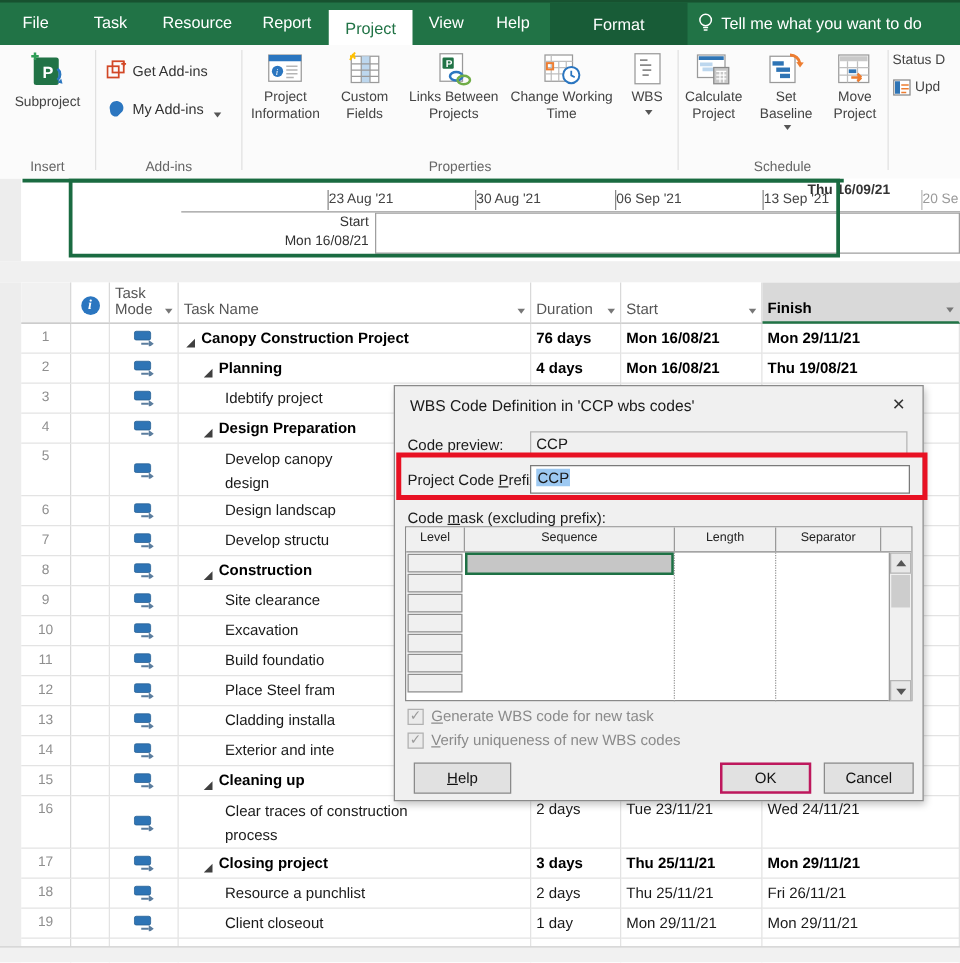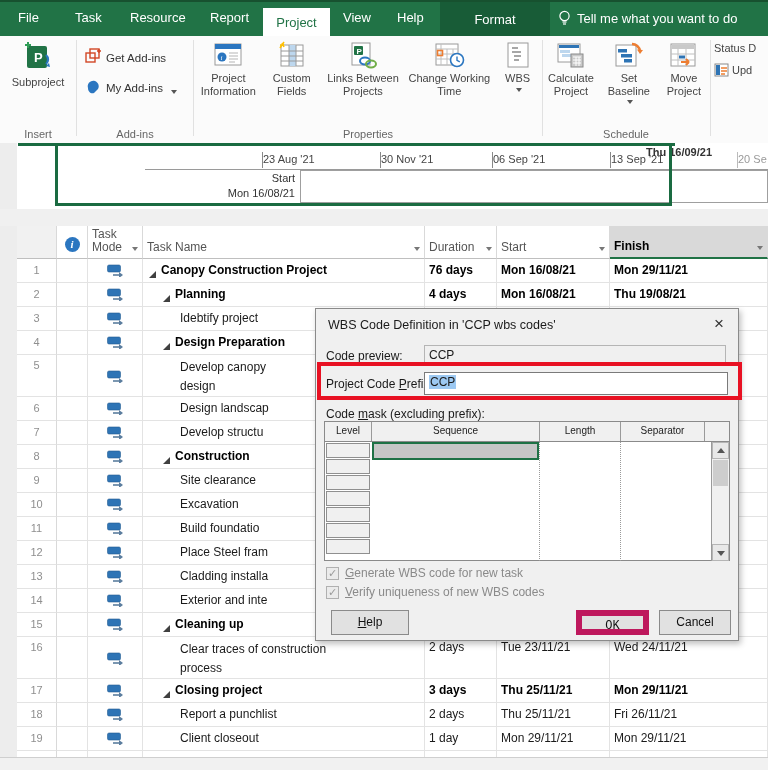--- a/index.html
+++ b/index.html
@@ -313,7 +313,7 @@
   </div>
   <div class="tl-pane"></div>
   <div class="tl-date" style="left:262px;">23 Aug '21</div>
-  <div class="tl-date" style="left:380px;">30 Nov '21</div>
+  <div class="tl-date" style="left:380px;">30 Aug '21</div>
   <div class="tl-date" style="left:492px;">06 Sep '21</div>
   <div class="tl-date" style="left:610px;">13 Sep '21</div>
   <div class="tl-date dim" style="left:737px;">20 Se</div>

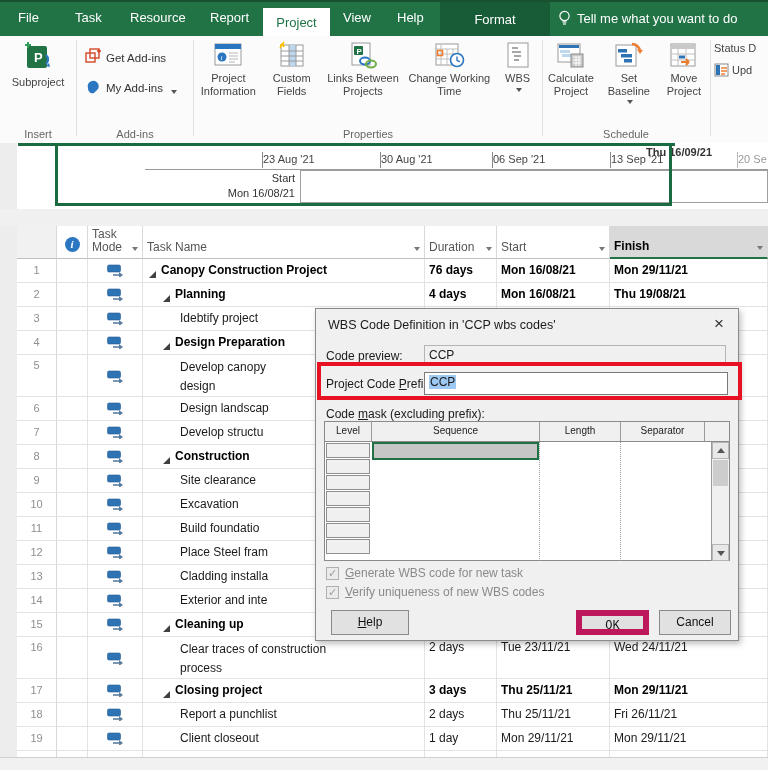--- a/index.html
+++ b/index.html
@@ -104,7 +104,7 @@
     font-size:11px;line-height:11px;text-align:center;}
   .dbtn{position:absolute;height:25px;background:#e1e1e1;border:1px solid #8a8a8a;box-sizing:border-box;
     text-align:center;line-height:23px;font-size:12px;color:#111;}
-  .dbtn.focus{border:6px solid #be185d;line-height:21px;font-family:Liberation Mono, monospace;}
+  .dbtn.focus{border:2px solid #be185d;line-height:21px;}
   .u{text-decoration:underline;}
   .redbox{position:absolute;left:317px;top:362px;width:425px;height:38px;border:4px solid #e81123;box-sizing:border-box;z-index:60;}
 

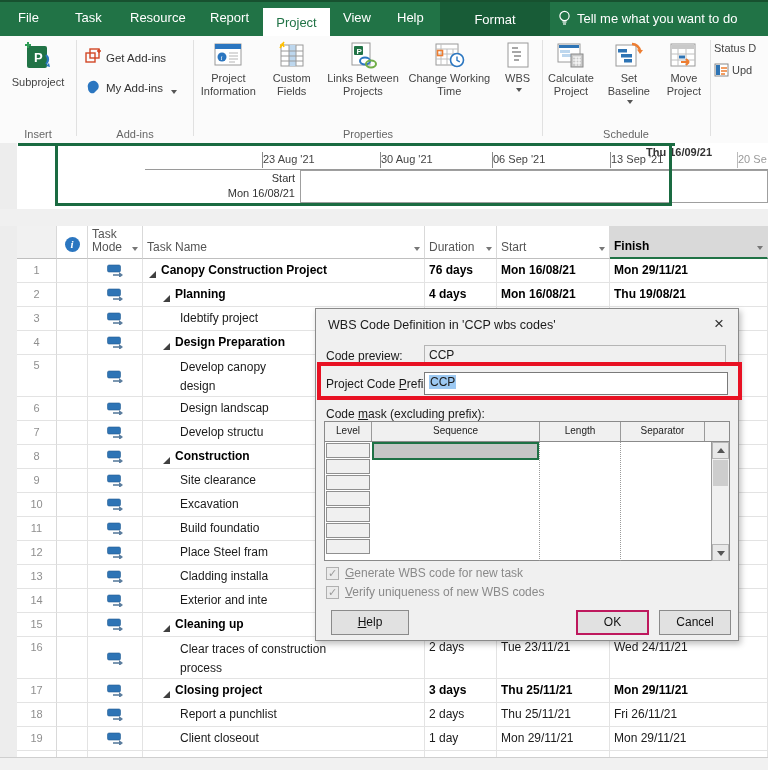--- a/index.html
+++ b/index.html
@@ -661,7 +661,7 @@
         </svg>
       </span>
     </div>
-    <div class="c name"><span class="nm">Report a punchlist</span></div>
+    <div class="c name"><span class="nm">Resource a punchlist</span></div>
     <div class="c dur">2 days</div>
     <div class="c st">Thu 25/11/21</div>
     <div class="c fin">Fri 26/11/21</div>

